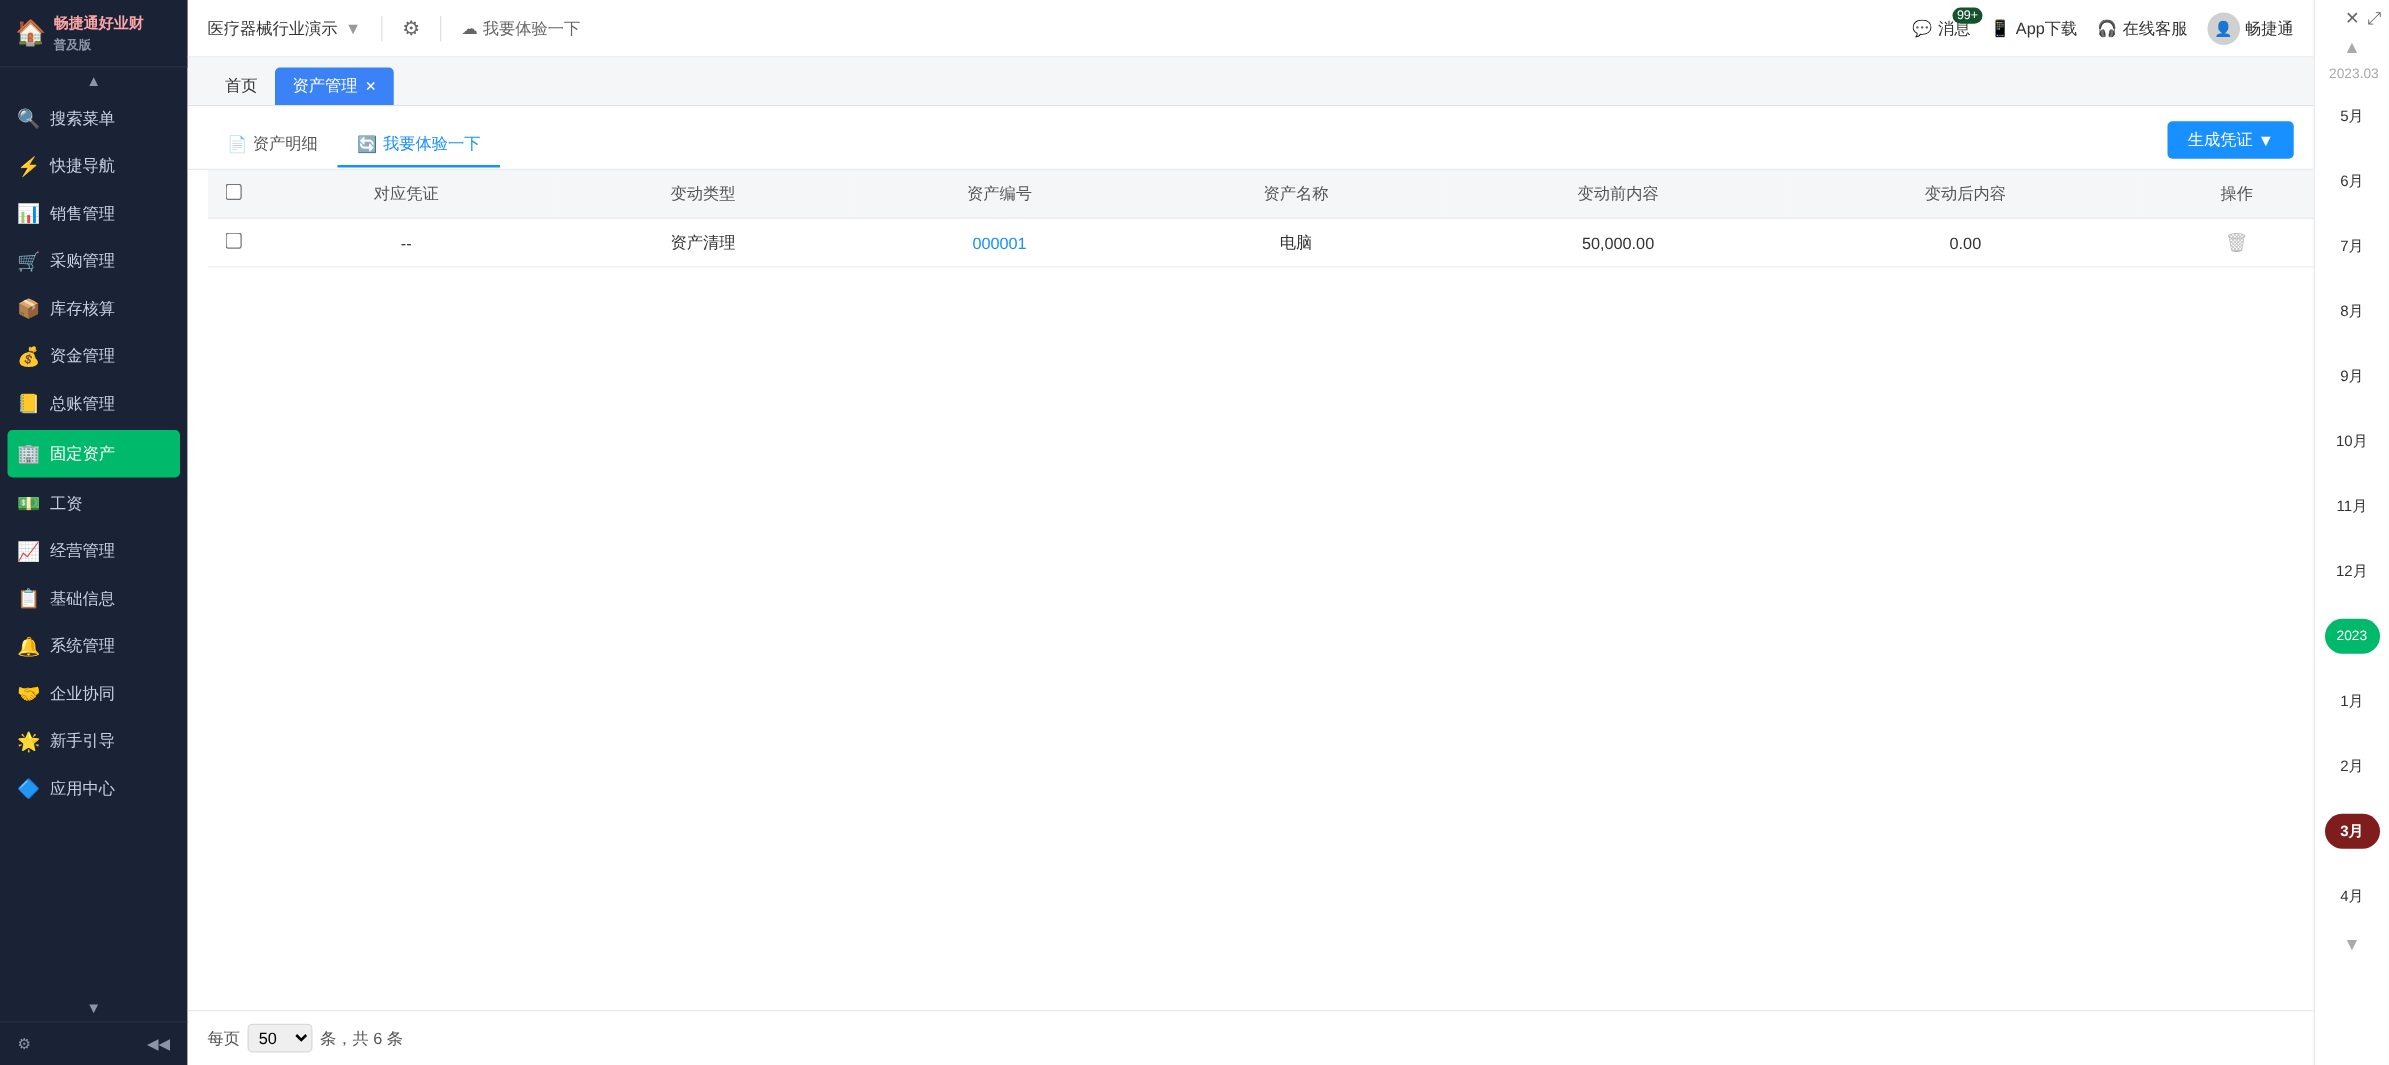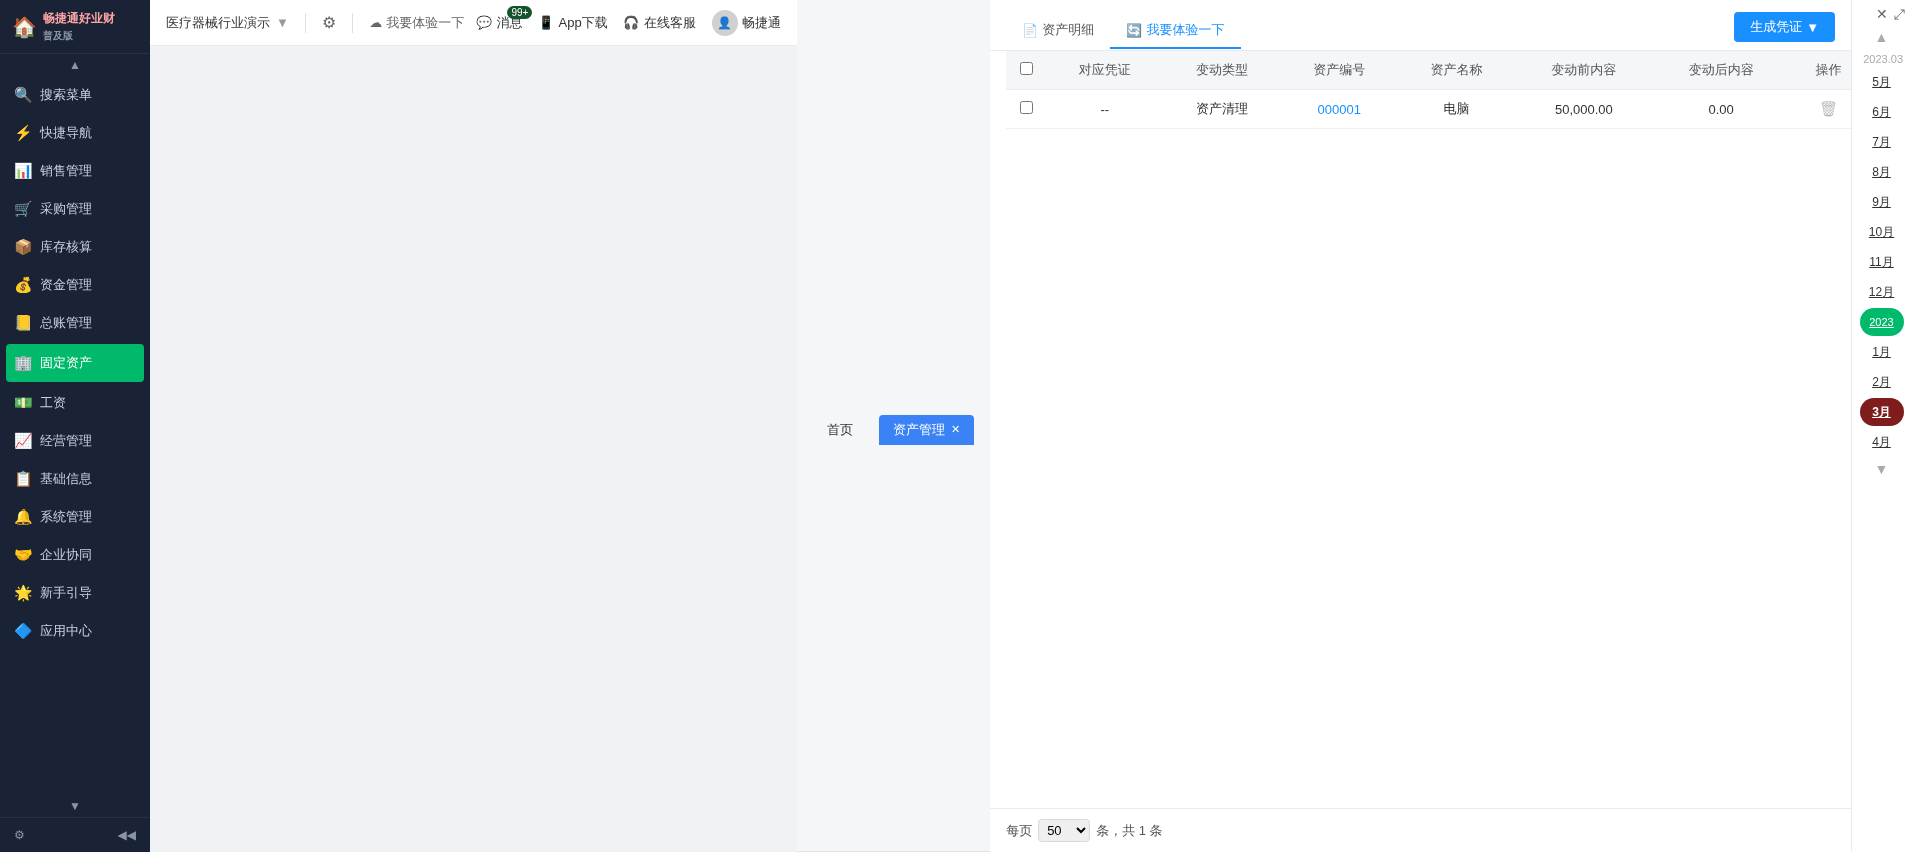--- a/index.html
+++ b/index.html
@@ -56,7 +56,7 @@
     .main {
       flex: 1;
       display: flex;
-      flex-direction: row;
+      flex-direction: column;
       overflow: hidden;
     }
 

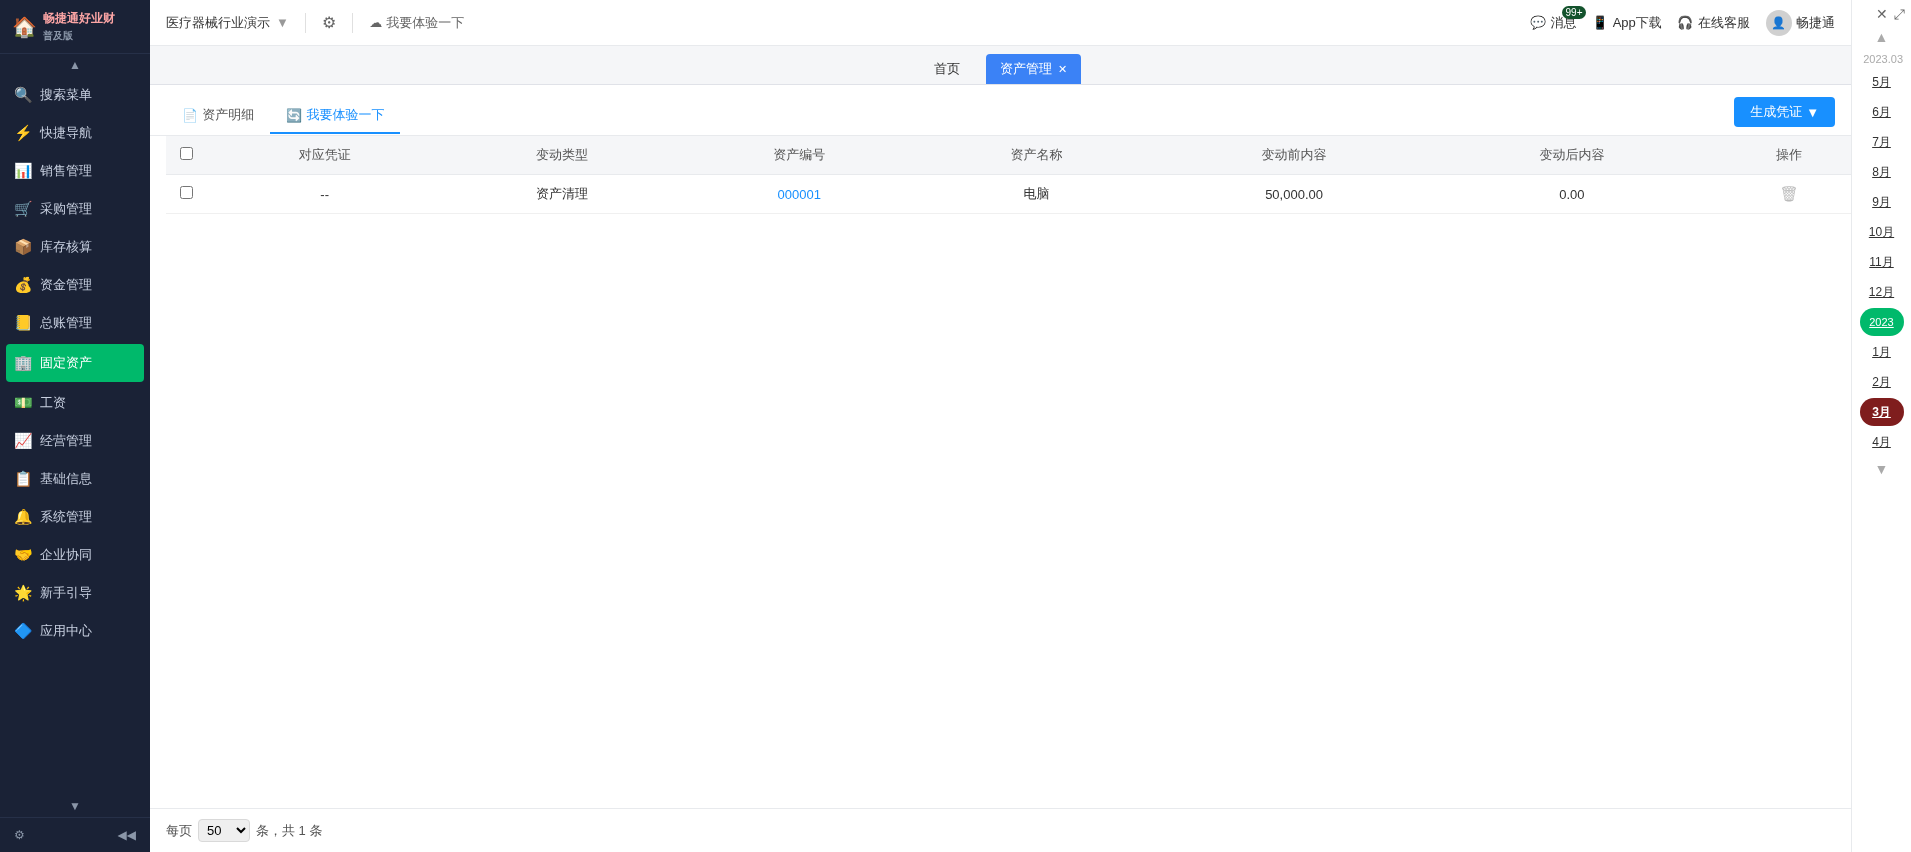--- a/index.html
+++ b/index.html
@@ -139,10 +139,9 @@
       padding: 8px 16px 0;
       display: flex;
       align-items: center;
-      gap: 12px;
+      gap: 0;
       border-bottom: 1px solid #e0e2e8;
       flex-shrink: 0;
-      justify-content: center;
     }
     .tab {
       padding: 6px 14px;

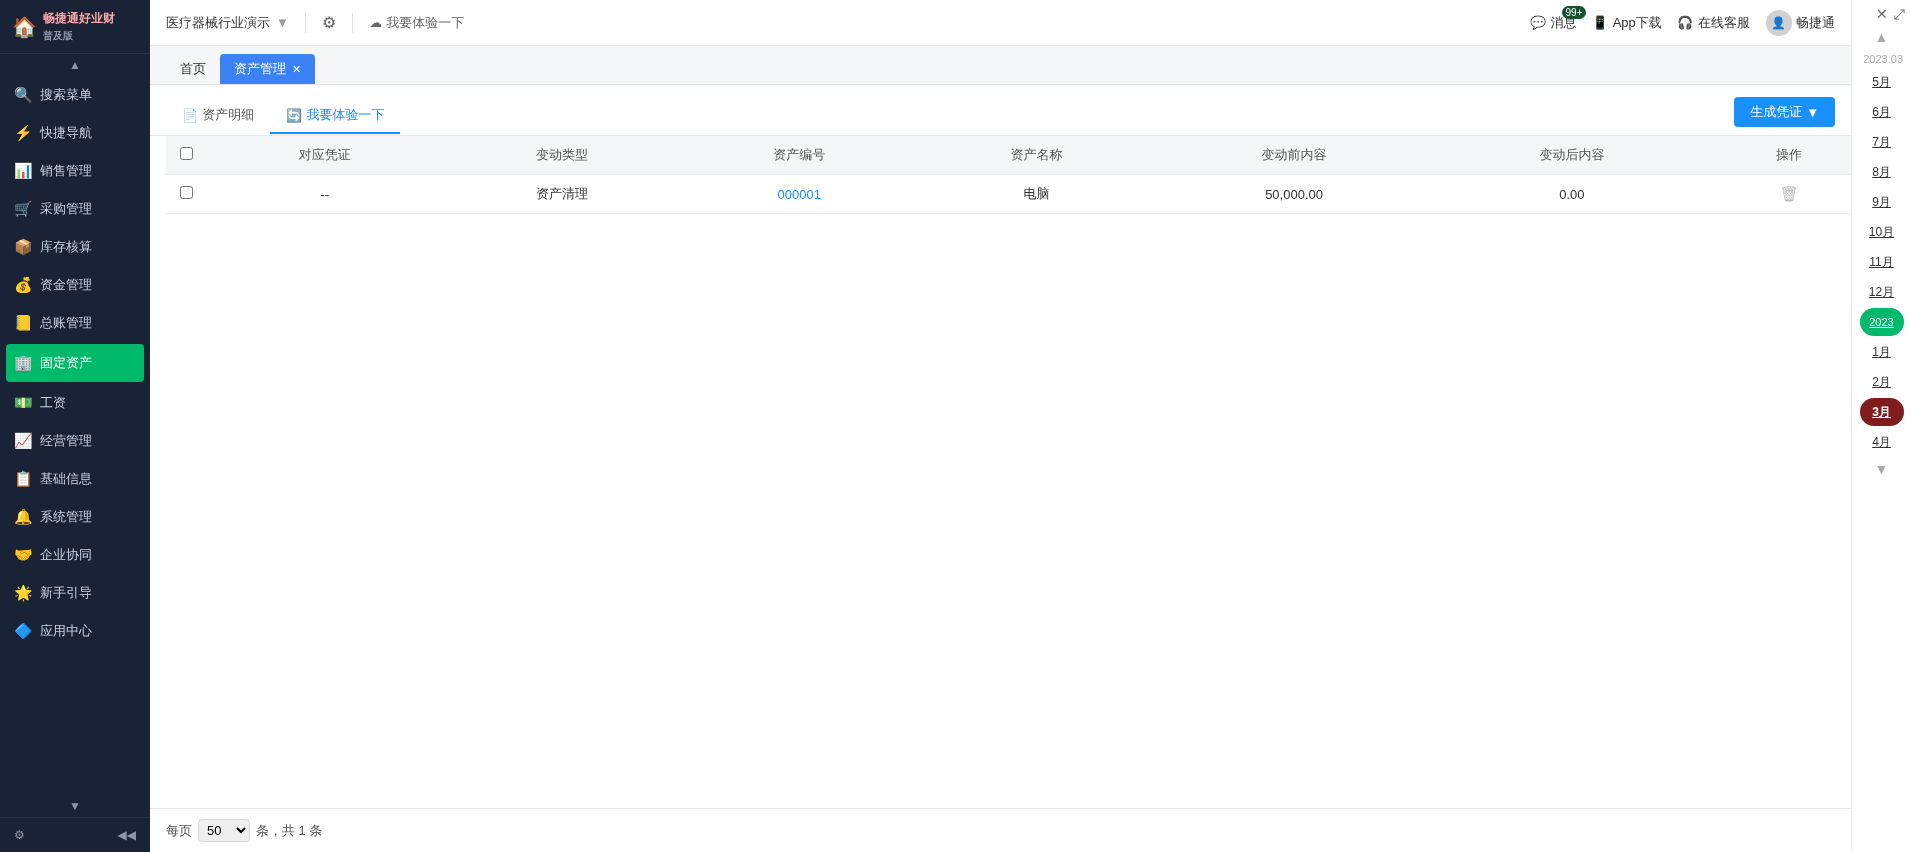--- a/index.html
+++ b/index.html
@@ -316,8 +316,7 @@
       cursor: pointer;
       color: #333;
       border-radius: 14px;
-      margin: 1px auto;
-      text-decoration: underline;
+      margin: 12px auto;
     }
     .month-item.active {
       background: #7f1d1d;

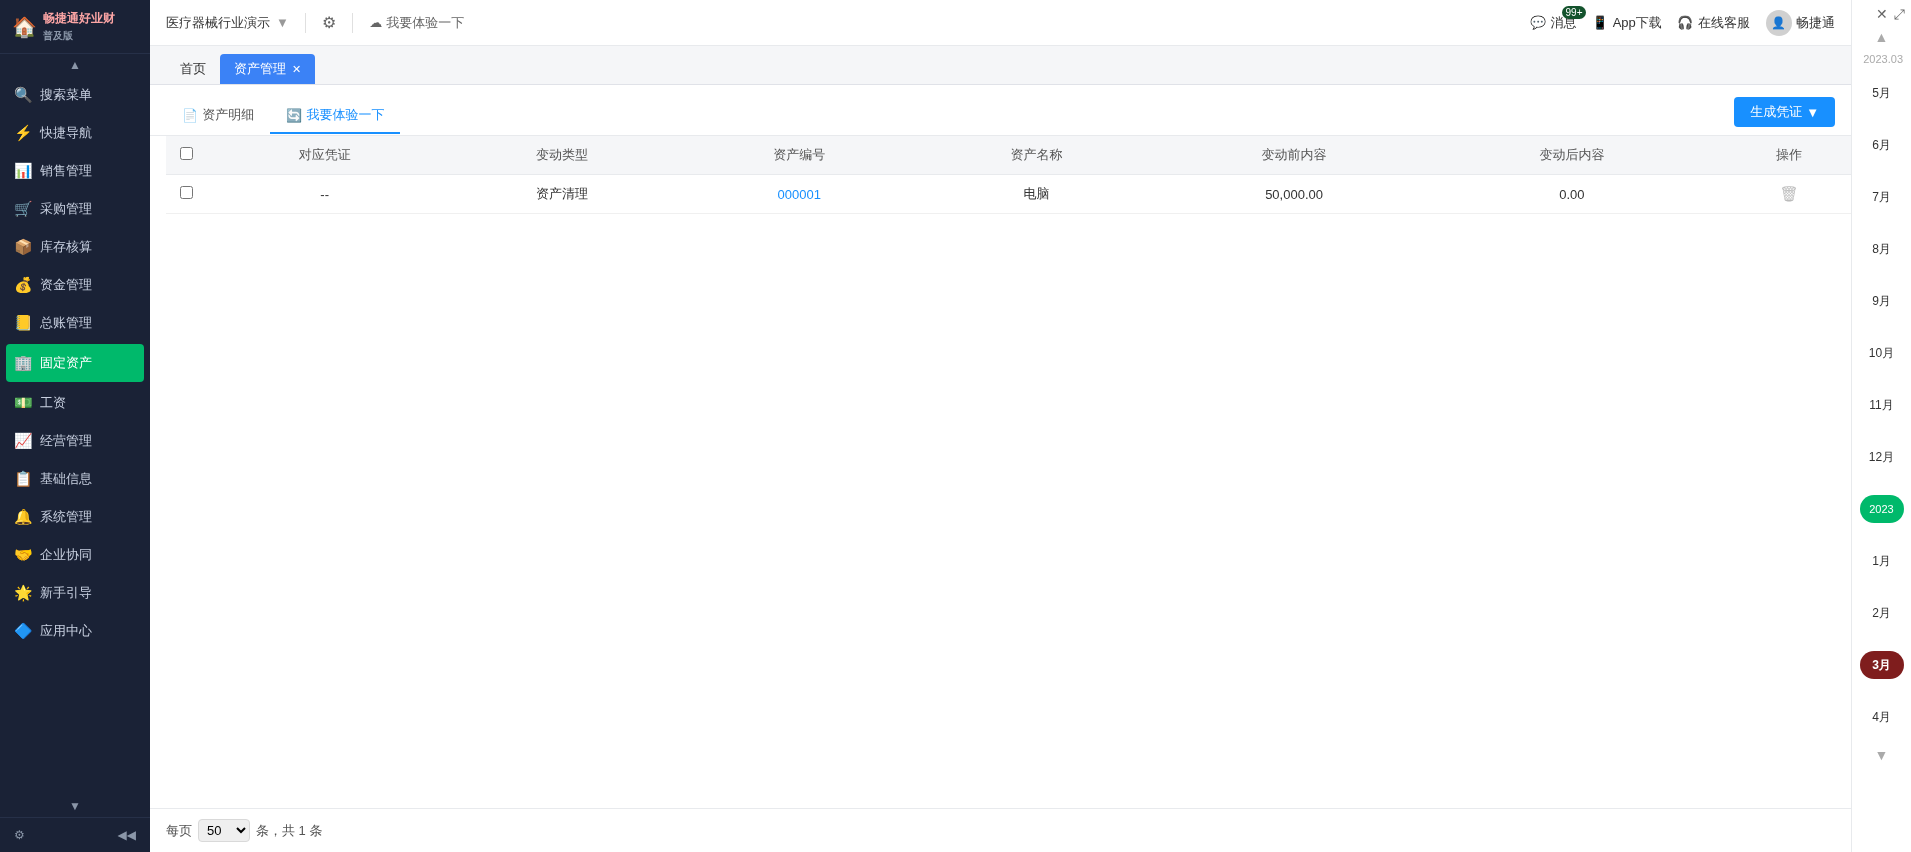--- a/index.html
+++ b/index.html
@@ -534,7 +534,7 @@
         <option>20</option>
         <option>100</option>
       </select>
-      <span>条，共 1 条</span>
+      <span>条，共 6 条</span>
     </div>
   </div>
 </div>

